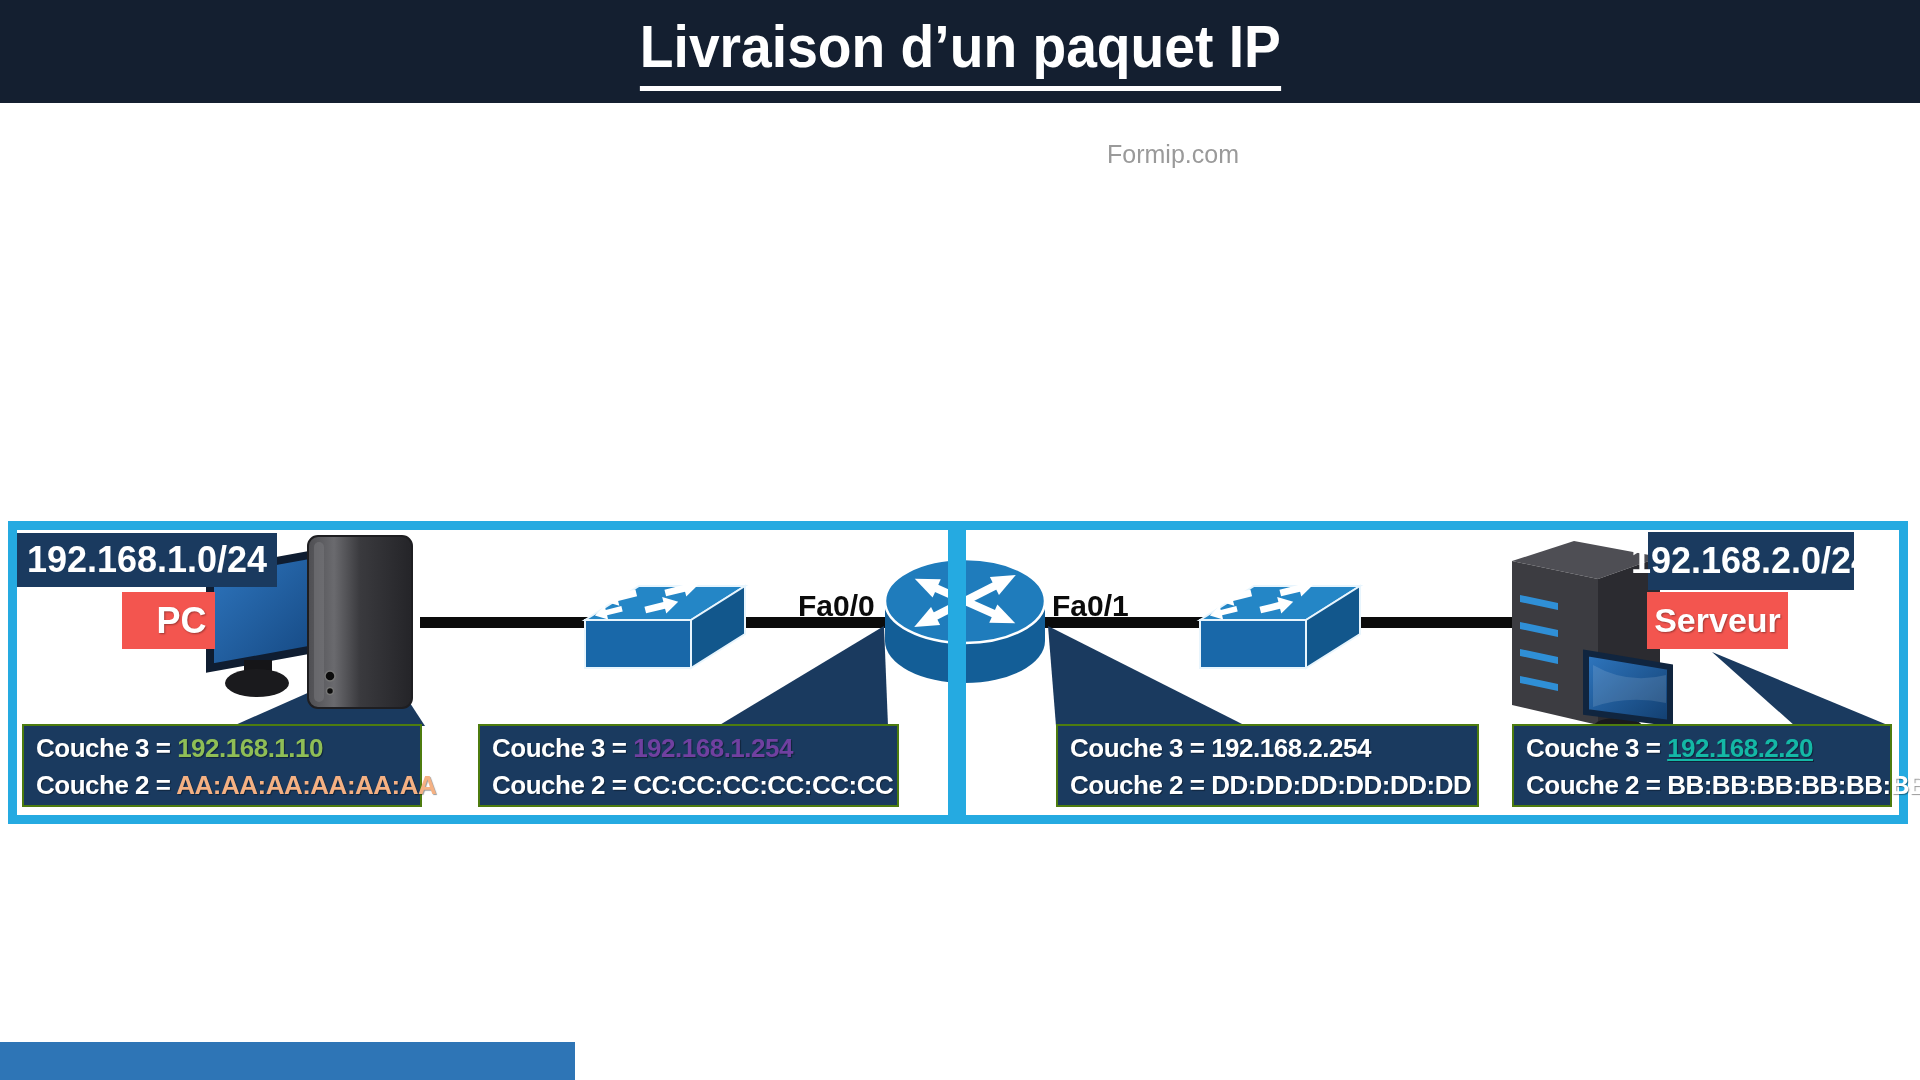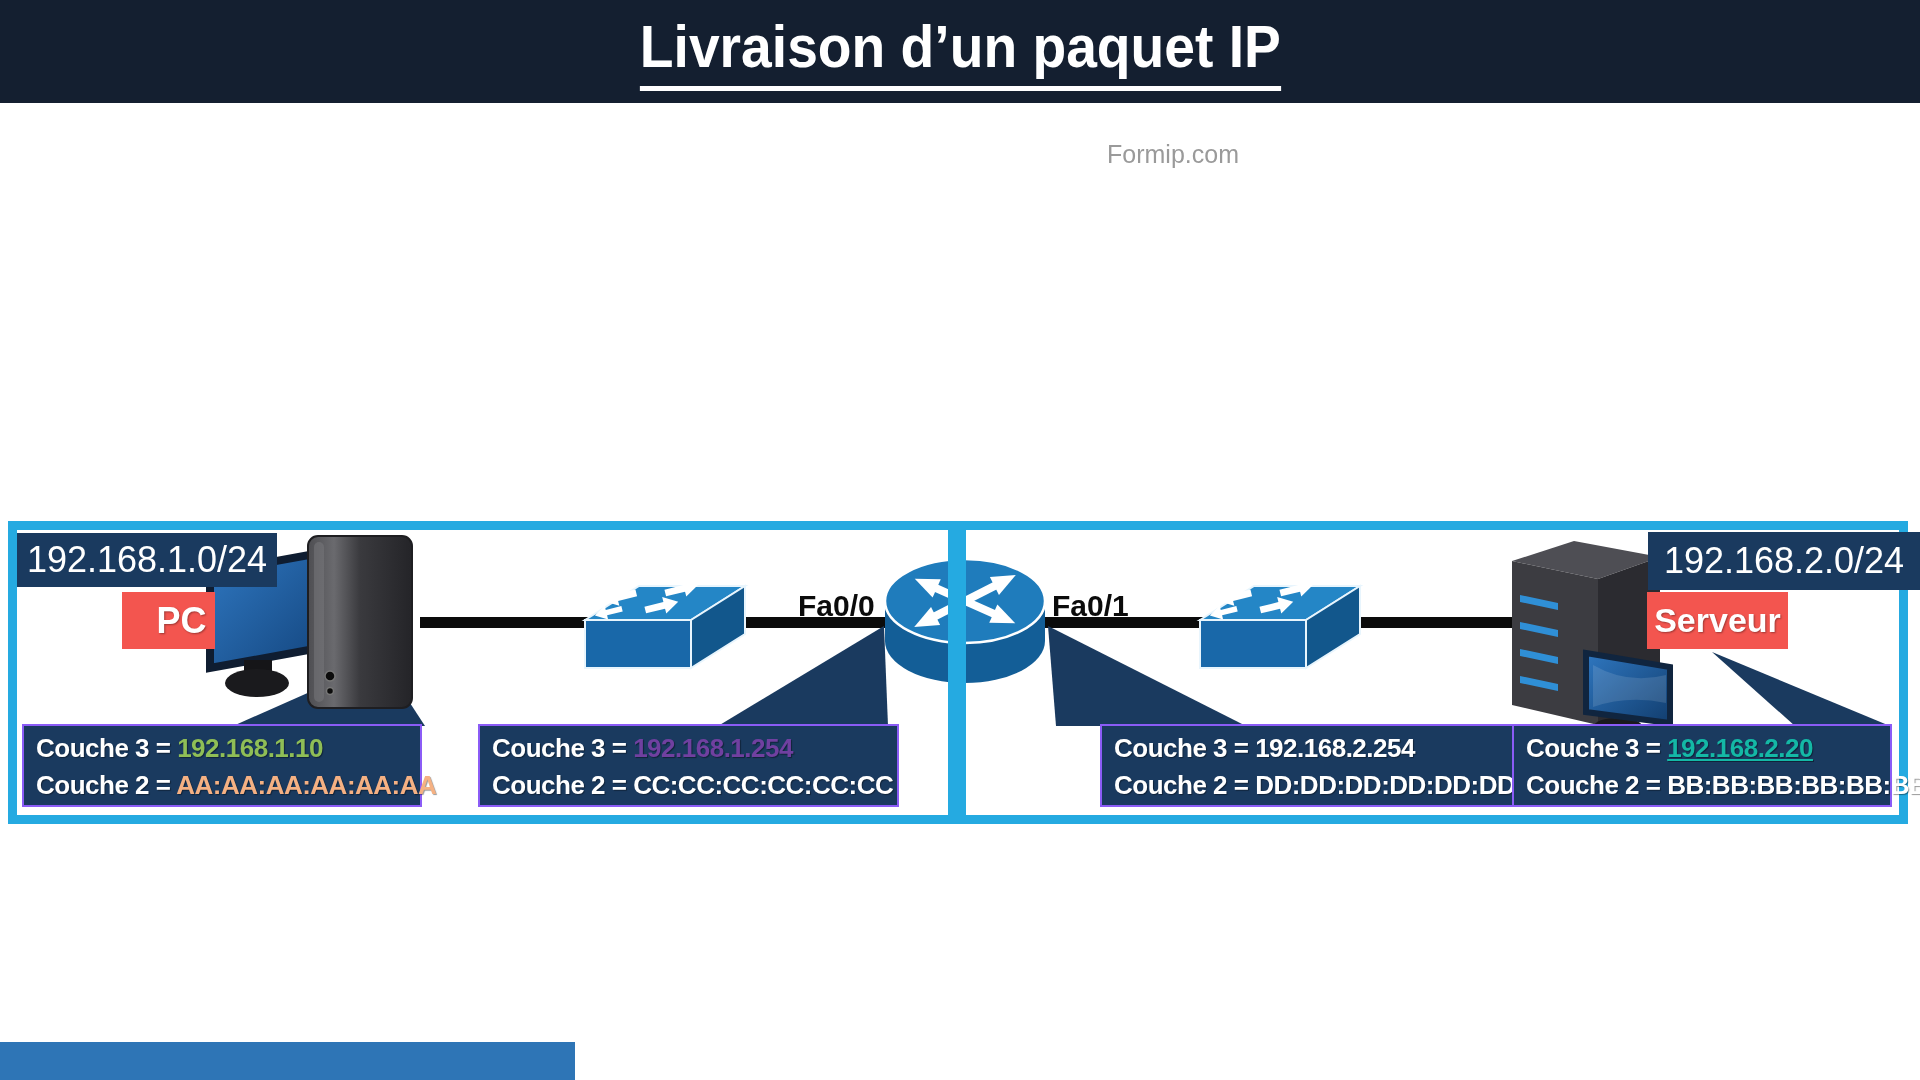--- a/index.html
+++ b/index.html
@@ -36,7 +36,7 @@
   .wedges{position:absolute;left:0;top:0;z-index:3;}
 
   
-  .subnet-label{position:absolute;background:#1A3A5F;color:#ffffff;font-weight:400;
+  .subnet-label{position:absolute;background:#1A3A5F;color:#ffffff;font-weight:700;
                 font-size:36px;display:flex;align-items:center;justify-content:center;z-index:6;}
   .subnet-label.l{left:17px;top:533px;width:260px;height:54px;}
   .subnet-label.r{left:1648px;top:532px;width:272px;height:58px;text-align:center;}

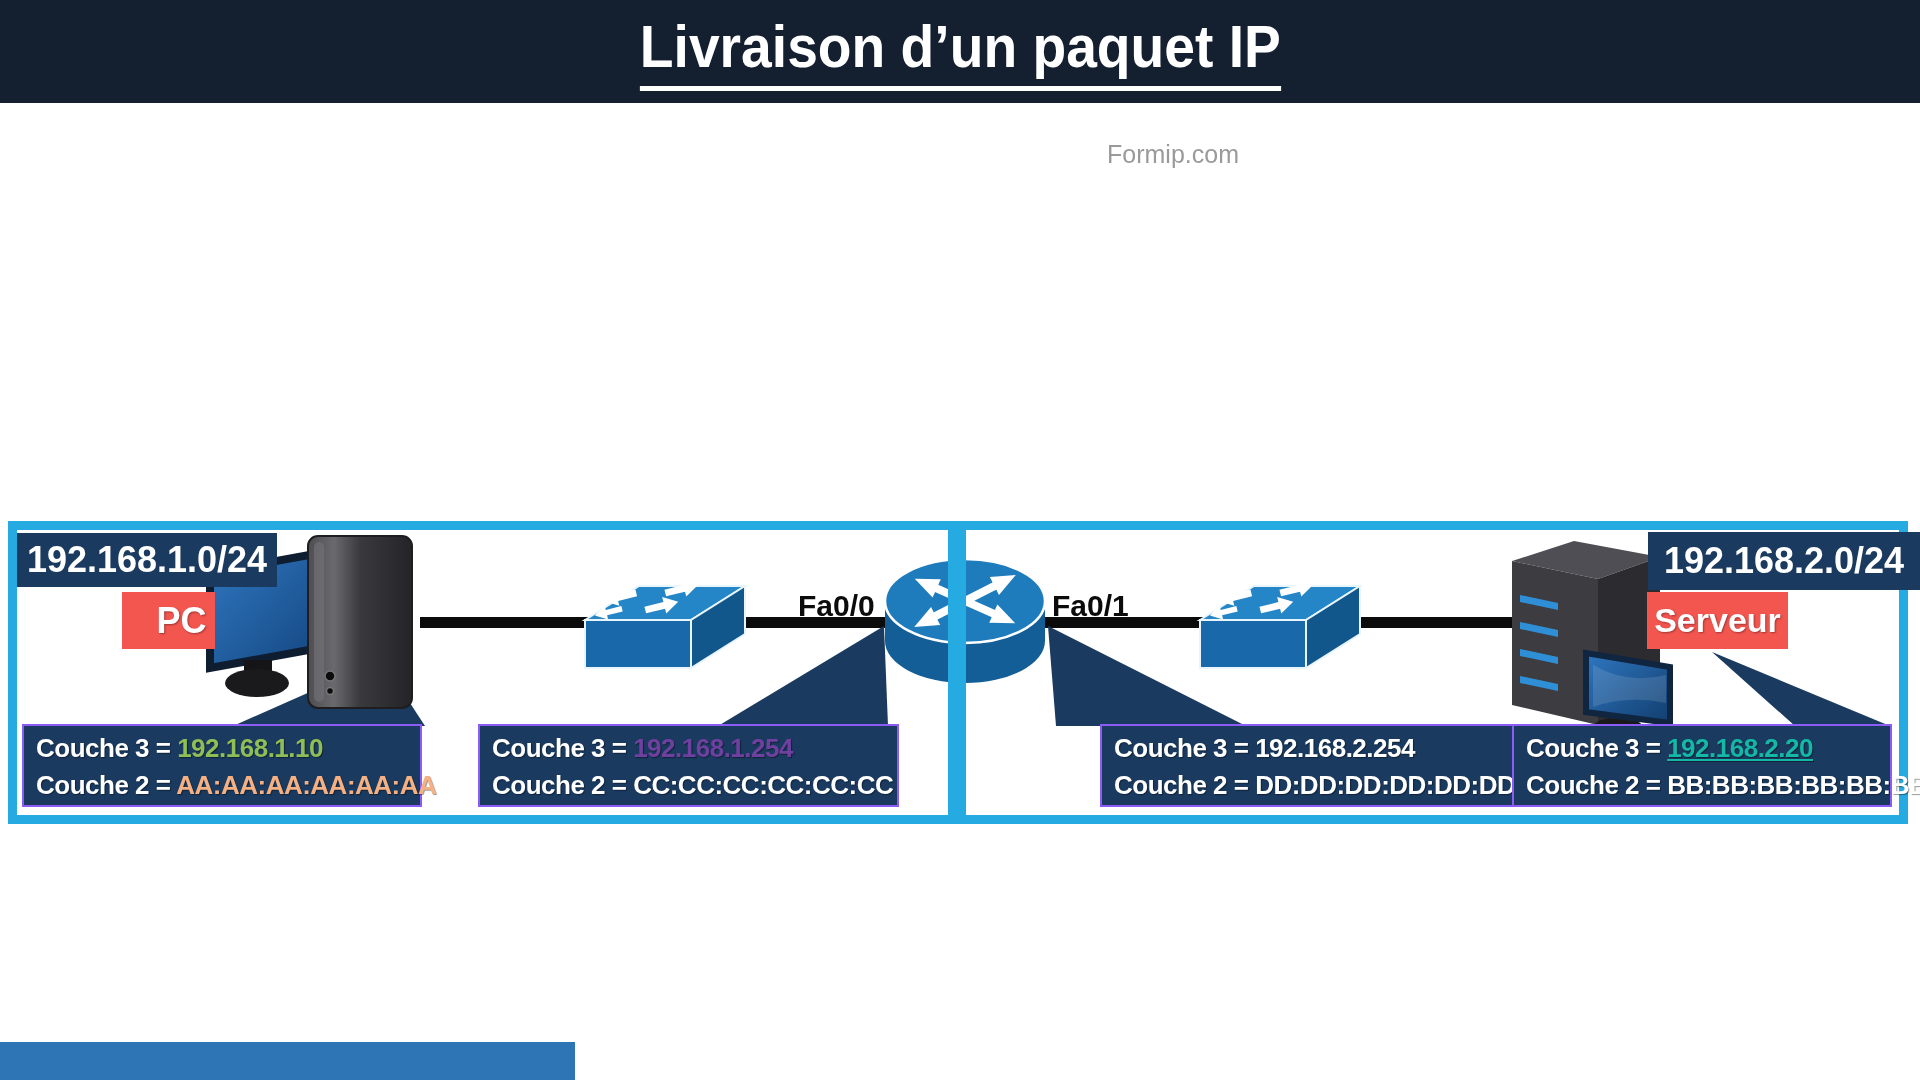--- a/index.html
+++ b/index.html
@@ -39,7 +39,7 @@
   .subnet-label{position:absolute;background:#1A3A5F;color:#ffffff;font-weight:700;
                 font-size:36px;display:flex;align-items:center;justify-content:center;z-index:6;}
   .subnet-label.l{left:17px;top:533px;width:260px;height:54px;}
-  .subnet-label.r{left:1648px;top:532px;width:272px;height:58px;text-align:center;}
+  .subnet-label.r{left:1648px;top:532px;width:206px;height:58px;text-align:center;}
 
   .badge{position:absolute;background:#F3554F;color:#ffffff;font-weight:700;
          display:flex;align-items:center;justify-content:center;z-index:6;

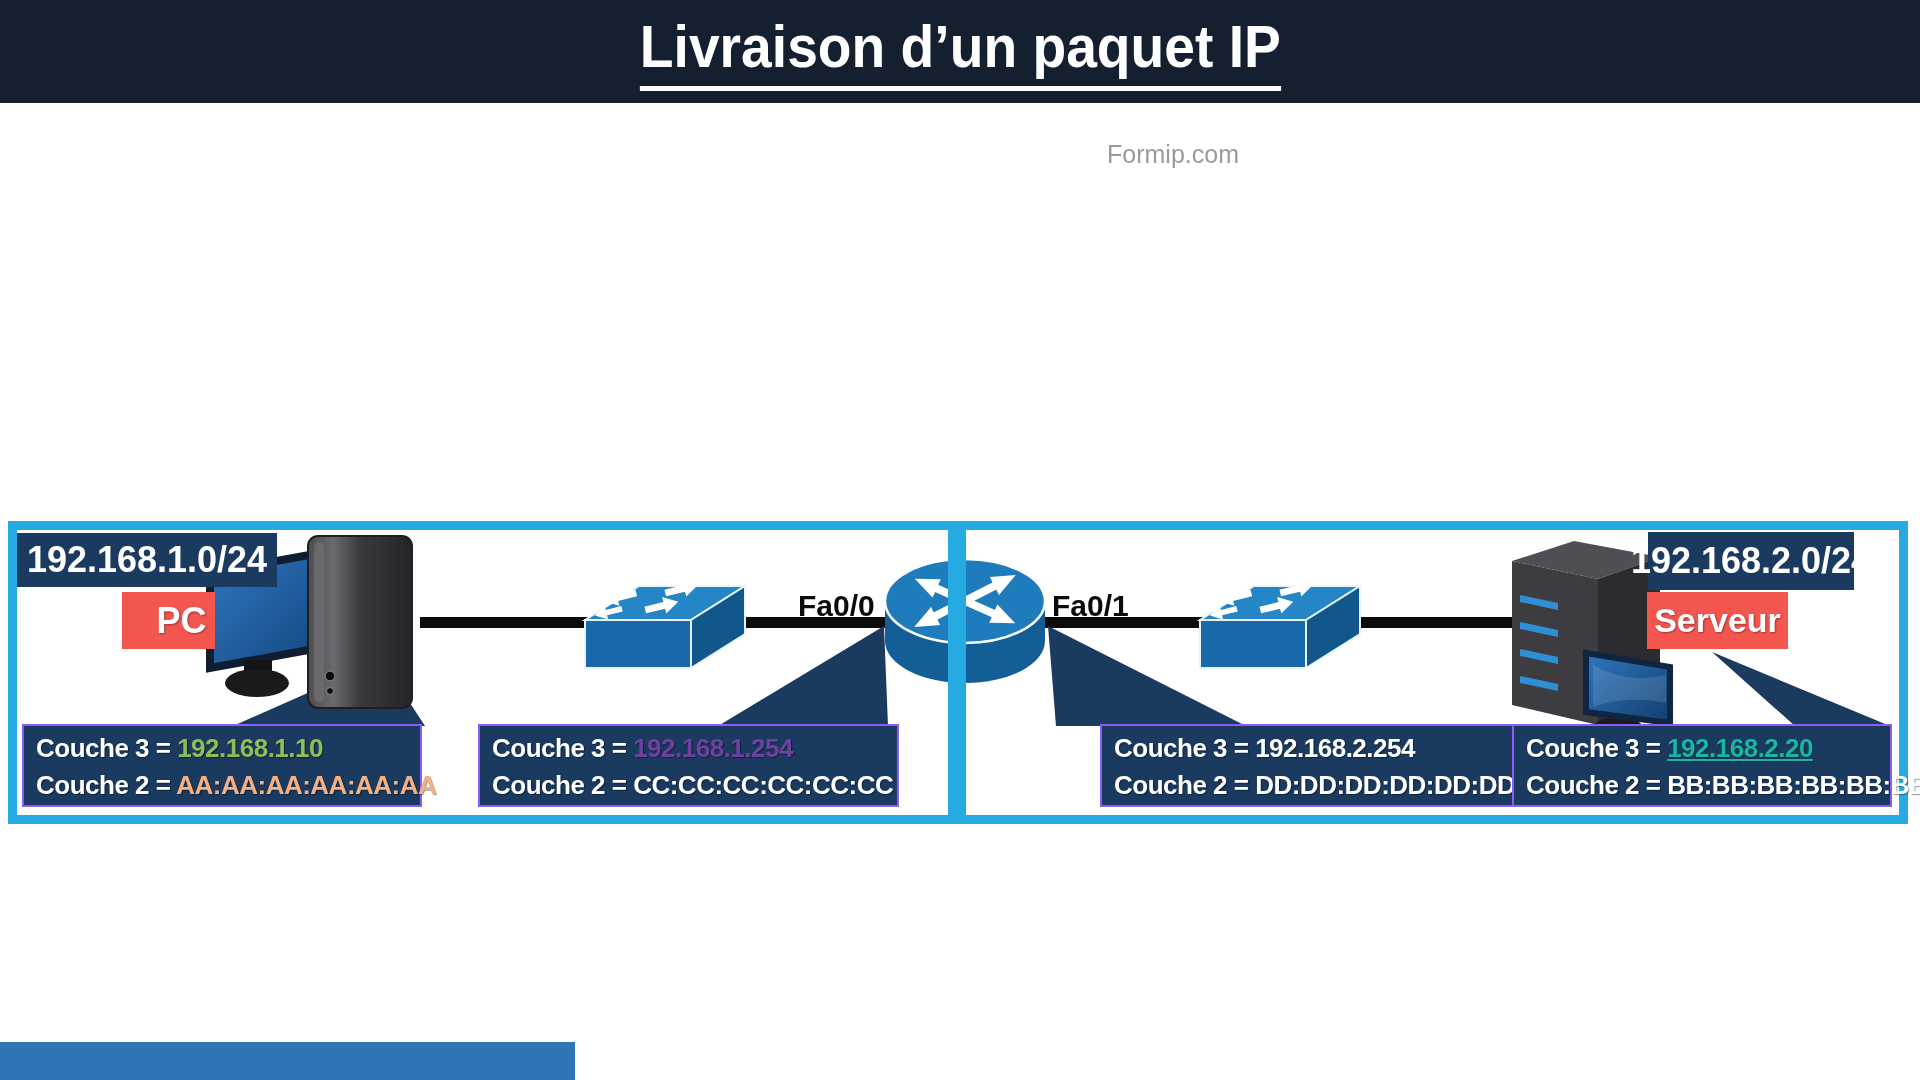--- a/index.html
+++ b/index.html
@@ -53,7 +53,7 @@
 
   
   .info-box{position:absolute;top:724px;height:83px;background:#1A3A5F;z-index:6;
-            box-sizing:border-box;border:2px solid #8b5cf6;padding:4px 12px 0 12px;}
+            box-sizing:border-box;border:2px solid #4d7c0f;padding:4px 12px 0 12px;}
   .ib-line{color:#ffffff;font-weight:700;font-size:26px;line-height:37px;
            letter-spacing:-0.5px;white-space:nowrap;
            text-shadow:1px 1px 1px rgba(0,0,0,0.4);}

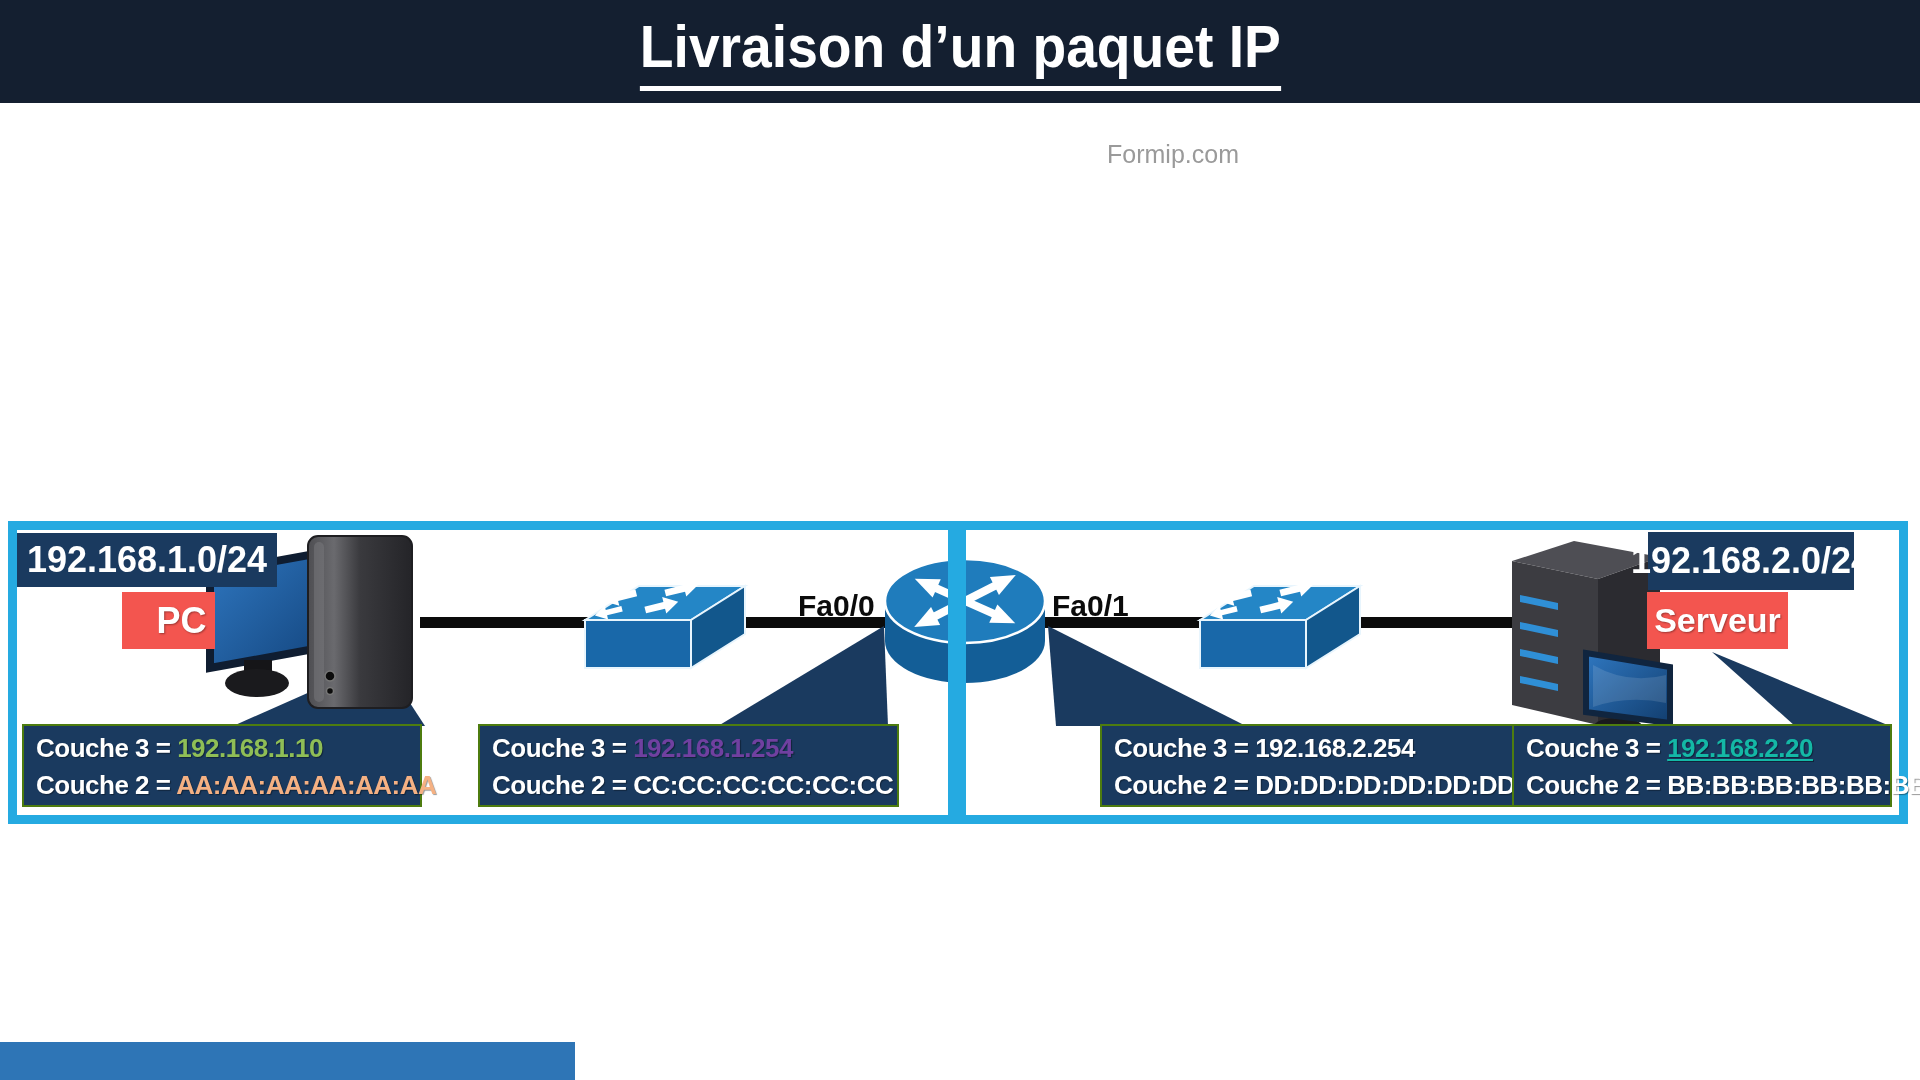--- a/index.html
+++ b/index.html
@@ -190,7 +190,7 @@
     <div class="ib-line"><span>Couche 2 = </span><span class="val" style="color: rgb(255, 255, 255);">CC:CC:CC:CC:CC:CC</span></div>
   </div>
 
-  <div class="info-box" style="left:1056px;width:423px;margin-left:44px;">
+  <div class="info-box" style="left:1056px;width:423px;">
     <div class="ib-line"><span>Couche 3 = </span><span class="val" style="color: rgb(255, 255, 255);">192.168.2.254</span></div>
     <div class="ib-line"><span>Couche 2 = </span><span class="val" style="color: rgb(255, 255, 255);">DD:DD:DD:DD:DD:DD</span></div>
   </div>

